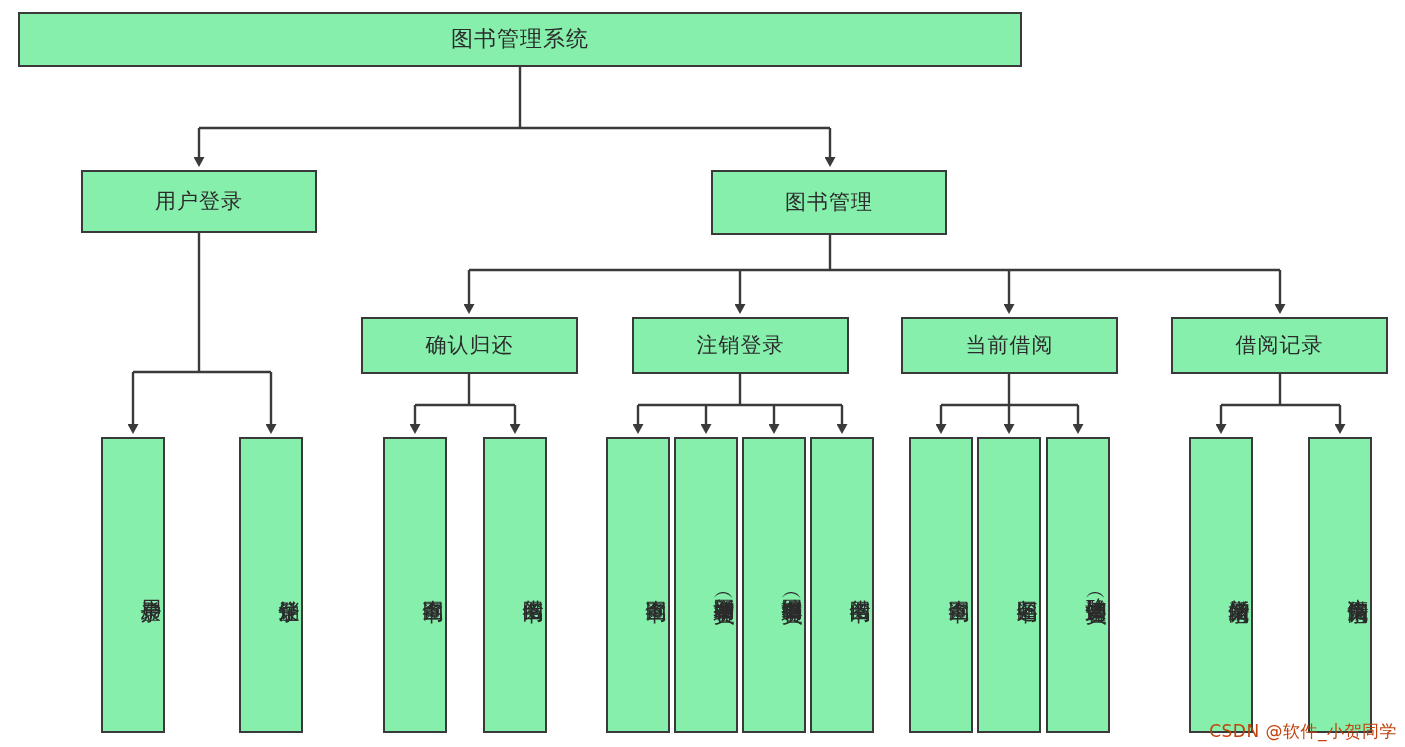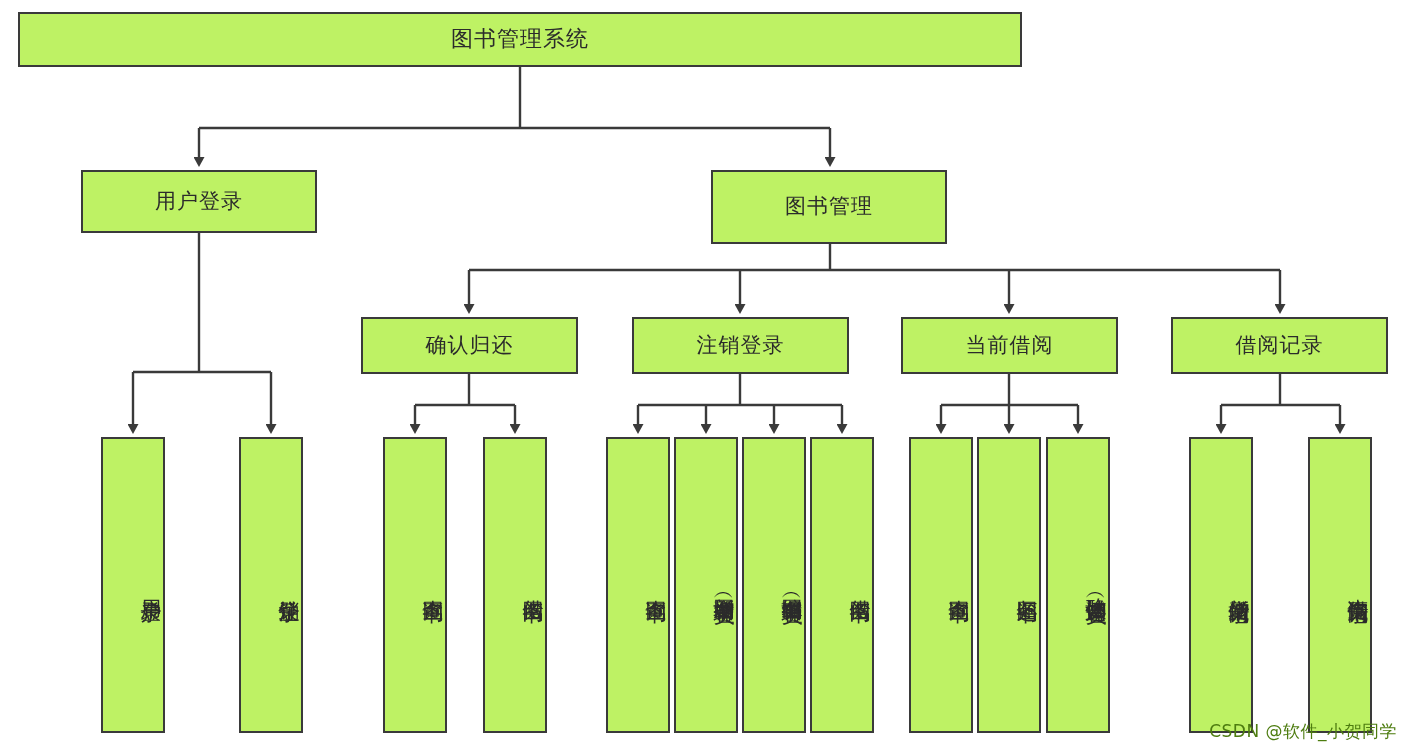--- a/index.html
+++ b/index.html
@@ -21,7 +21,7 @@
     position: absolute;
     box-sizing: border-box;
     border: 2px solid #3a3a3a;
-    background: #bef264;
+    background: #86efac;
     display: flex;
     align-items: center;
     justify-content: center;

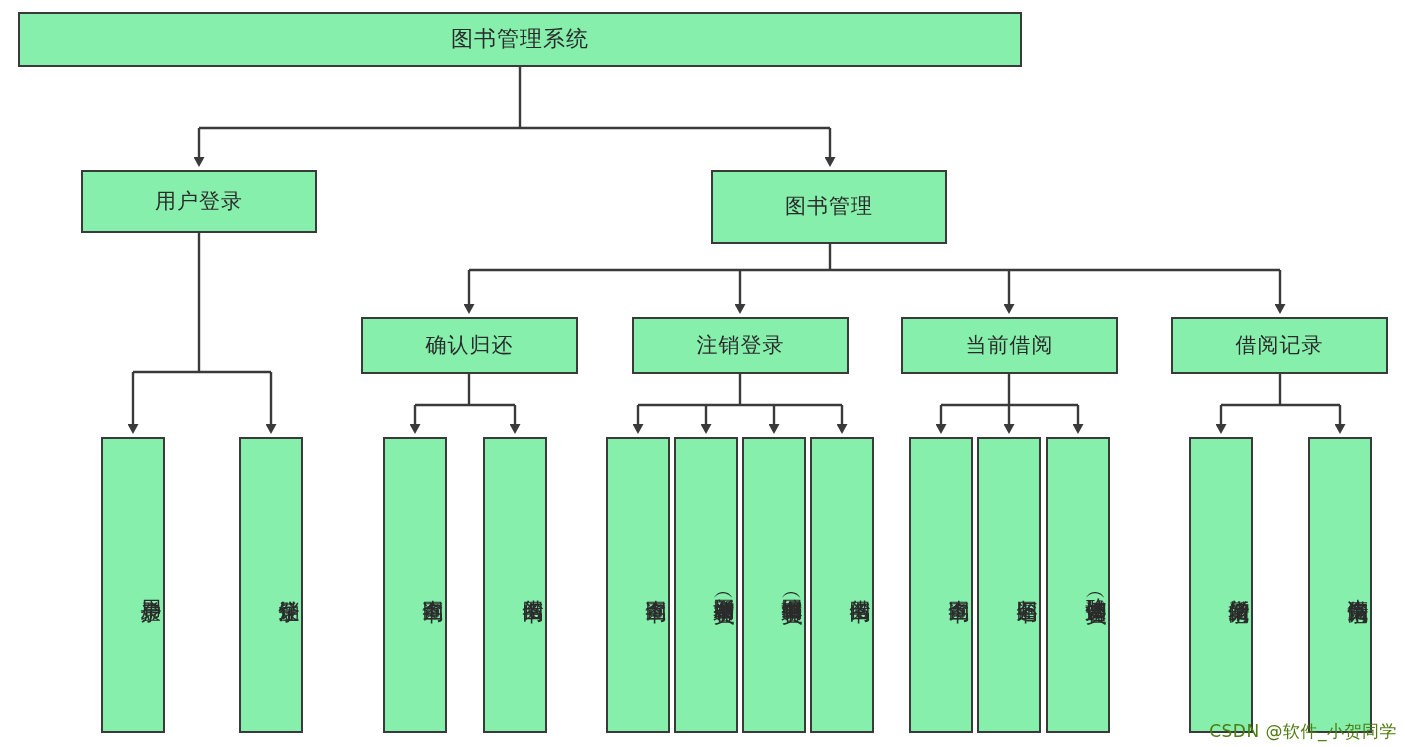--- a/index.html
+++ b/index.html
@@ -130,7 +130,7 @@
 
   <div class="node node-h" style="left:81px; top:170px; width:236px; height:63px;">用户登录</div>
 
-  <div class="node node-h" style="left:711px; top:170px; width:236px; height:74px;">图书管理</div>
+  <div class="node node-h" style="left:711px; top:170px; width:236px; height:65px;">图书管理</div>
 
   <div class="node node-h" style="left:361px; top:317px; width:217px; height:57px;">确认归还</div>
 

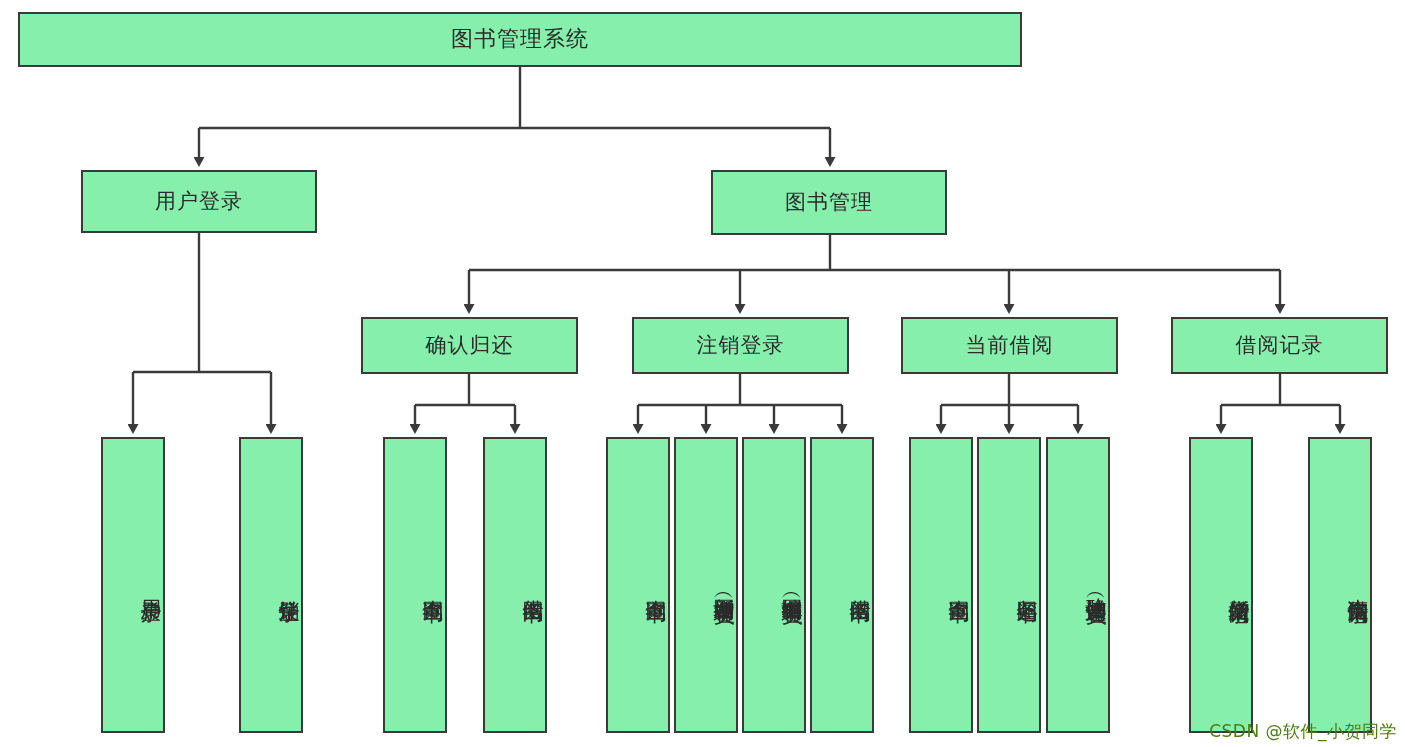--- a/index.html
+++ b/index.html
@@ -68,7 +68,7 @@
     right: 8px;
     bottom: 4px;
     font-size: 17px;
-    color: #4d7c0f;
+    color: #c2410c;
     white-space: nowrap;
     letter-spacing: 0.5px;
   }

